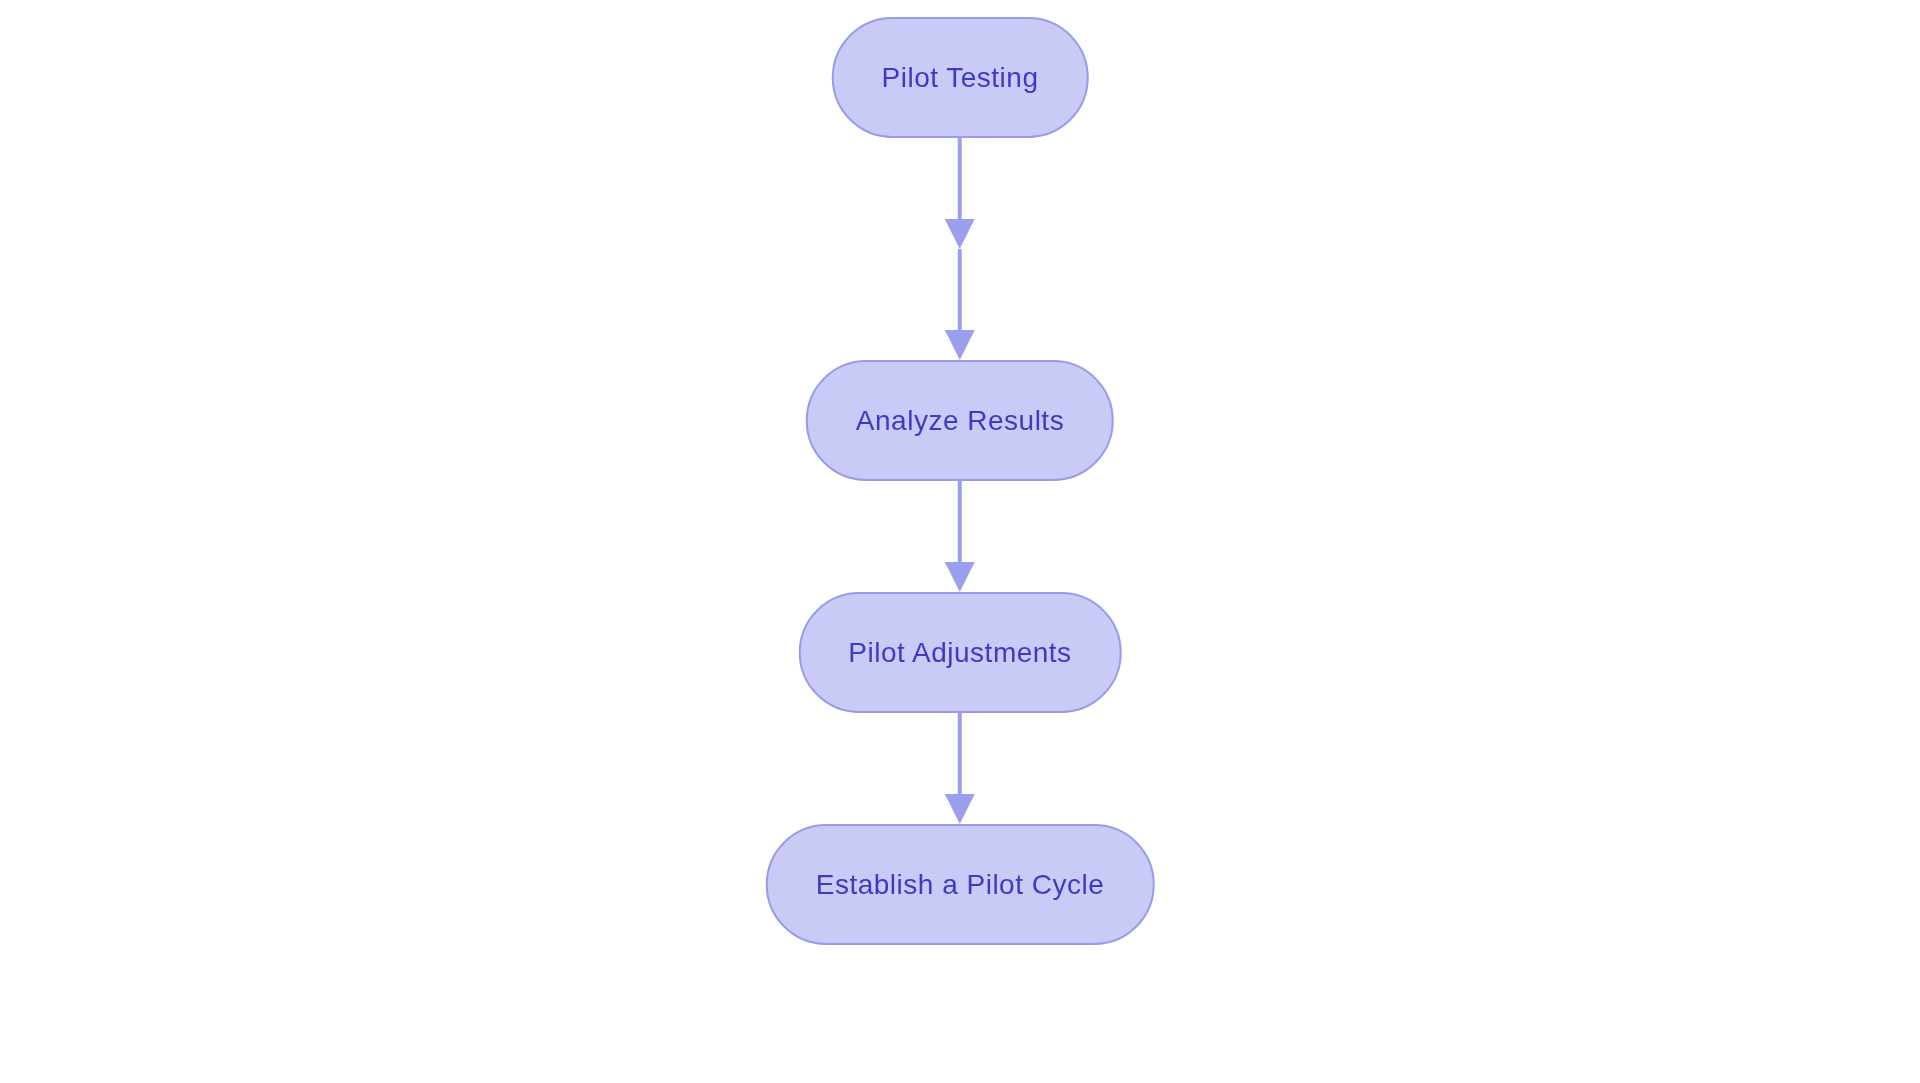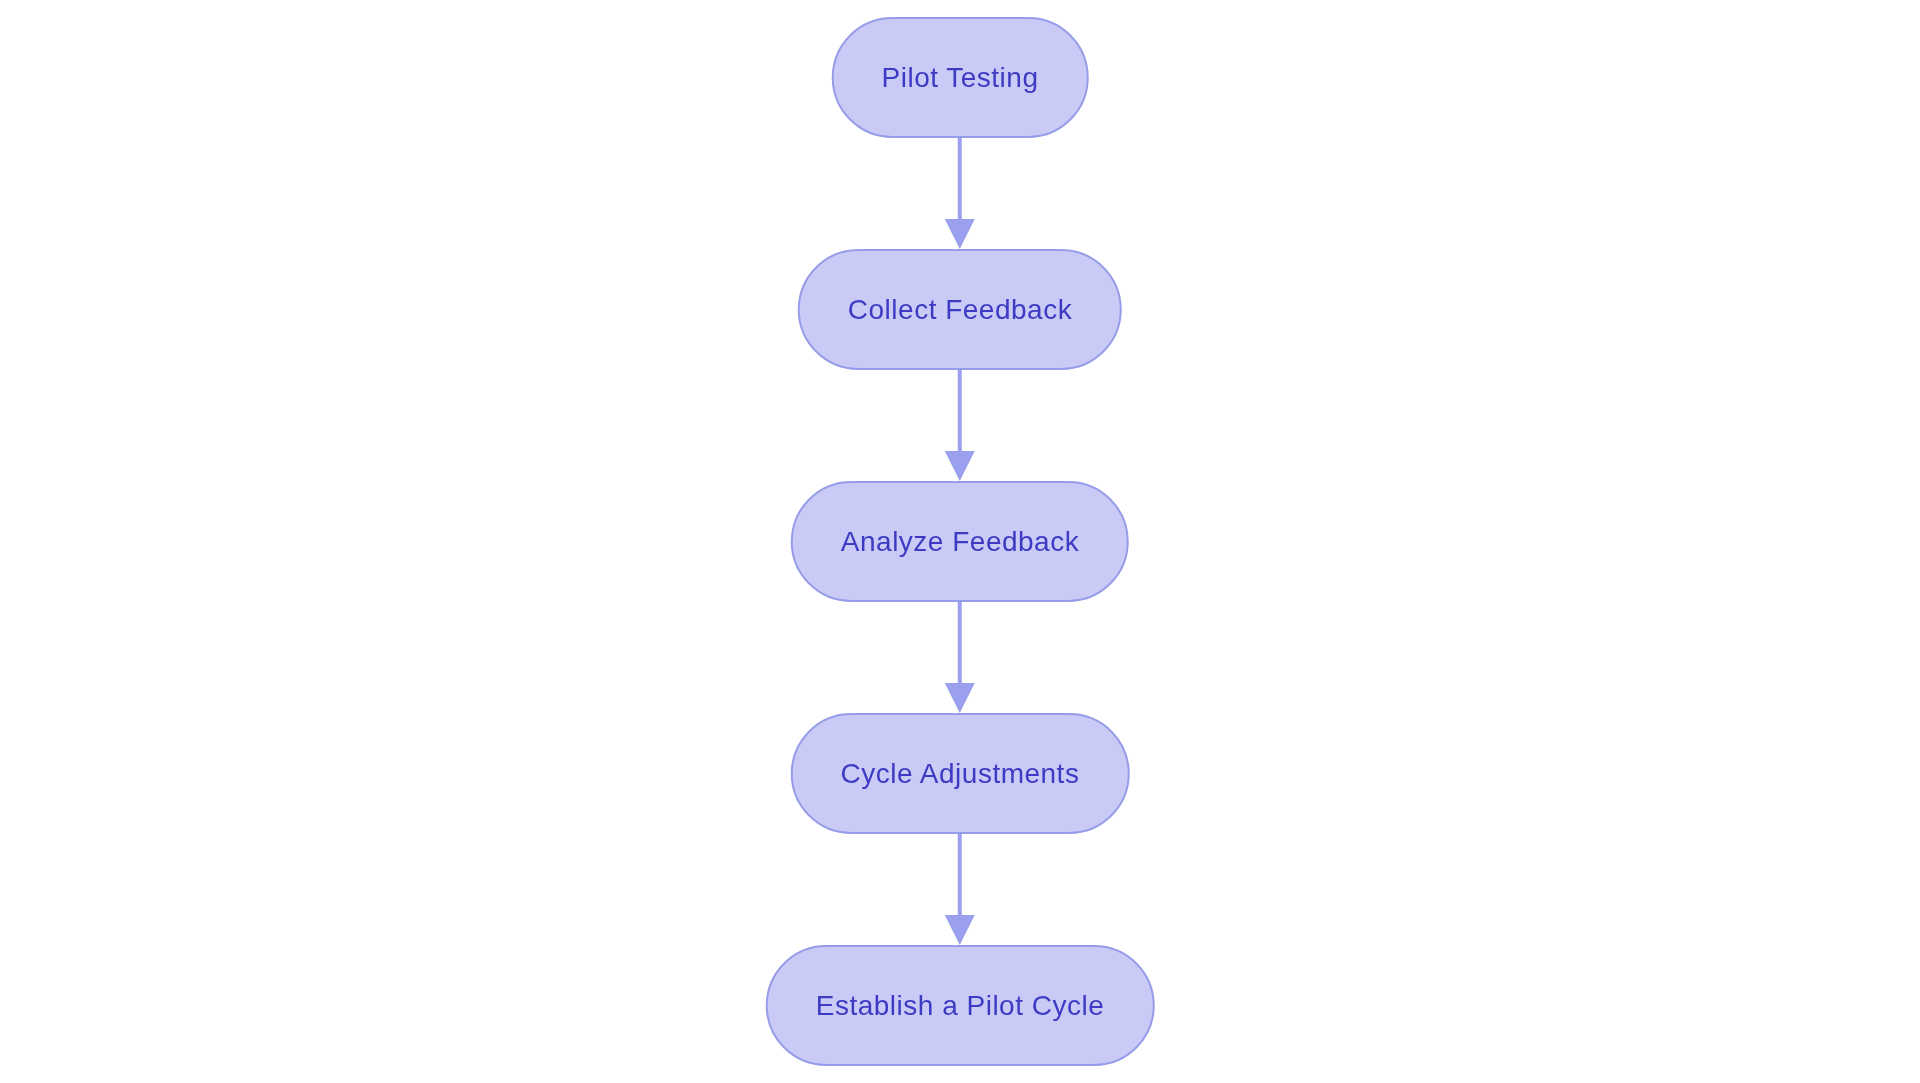--- a/index.html
+++ b/index.html
@@ -73,9 +73,6 @@
     <div class="arrowhead"></div>
   </div>
 
-  <div class="flow-node">
-    <span>Collect Feedback</span>
-  </div>
 
   <div class="connector">
     <div class="line"></div>

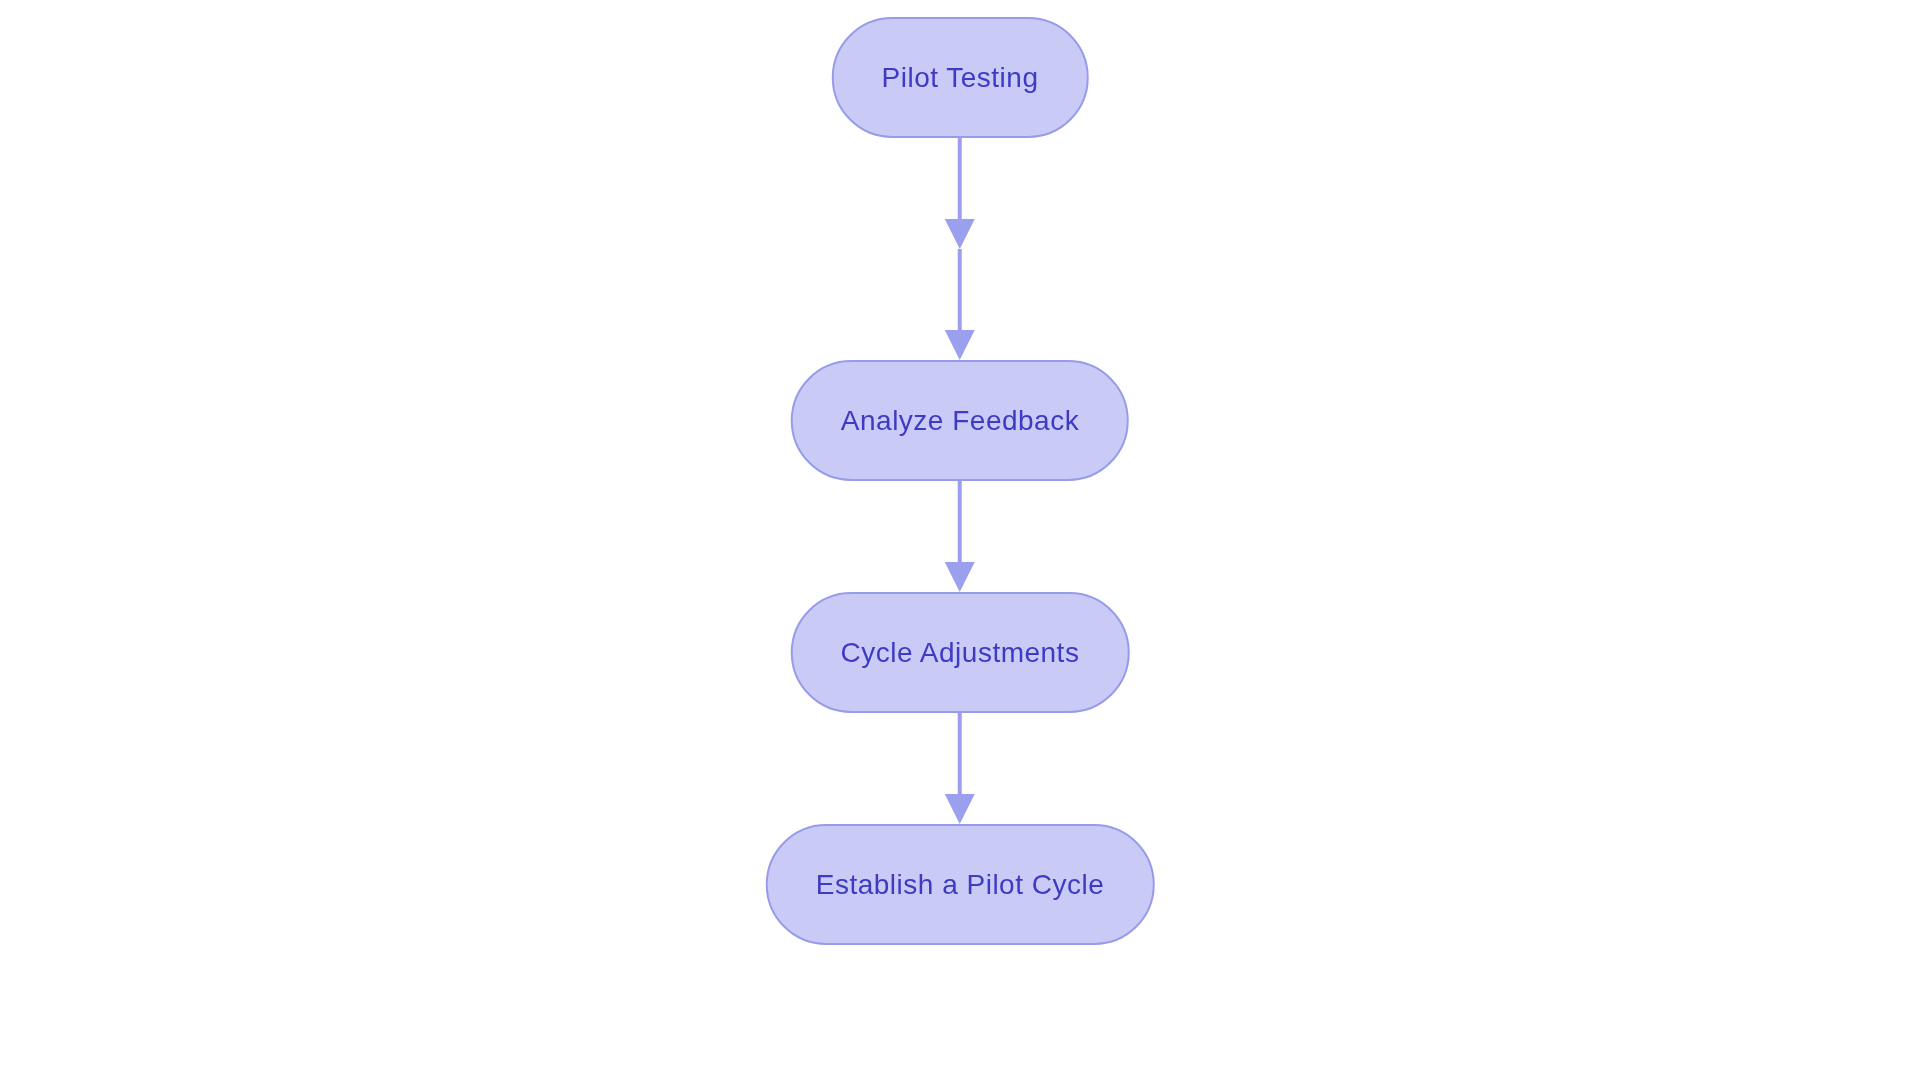--- a/index.html
+++ b/index.html
@@ -80,7 +80,7 @@
   </div>
 
   <div class="flow-node">
-    <span>Analyze Feedback</span>
+    <span>Analyze Results</span>
   </div>
 
   <div class="connector">

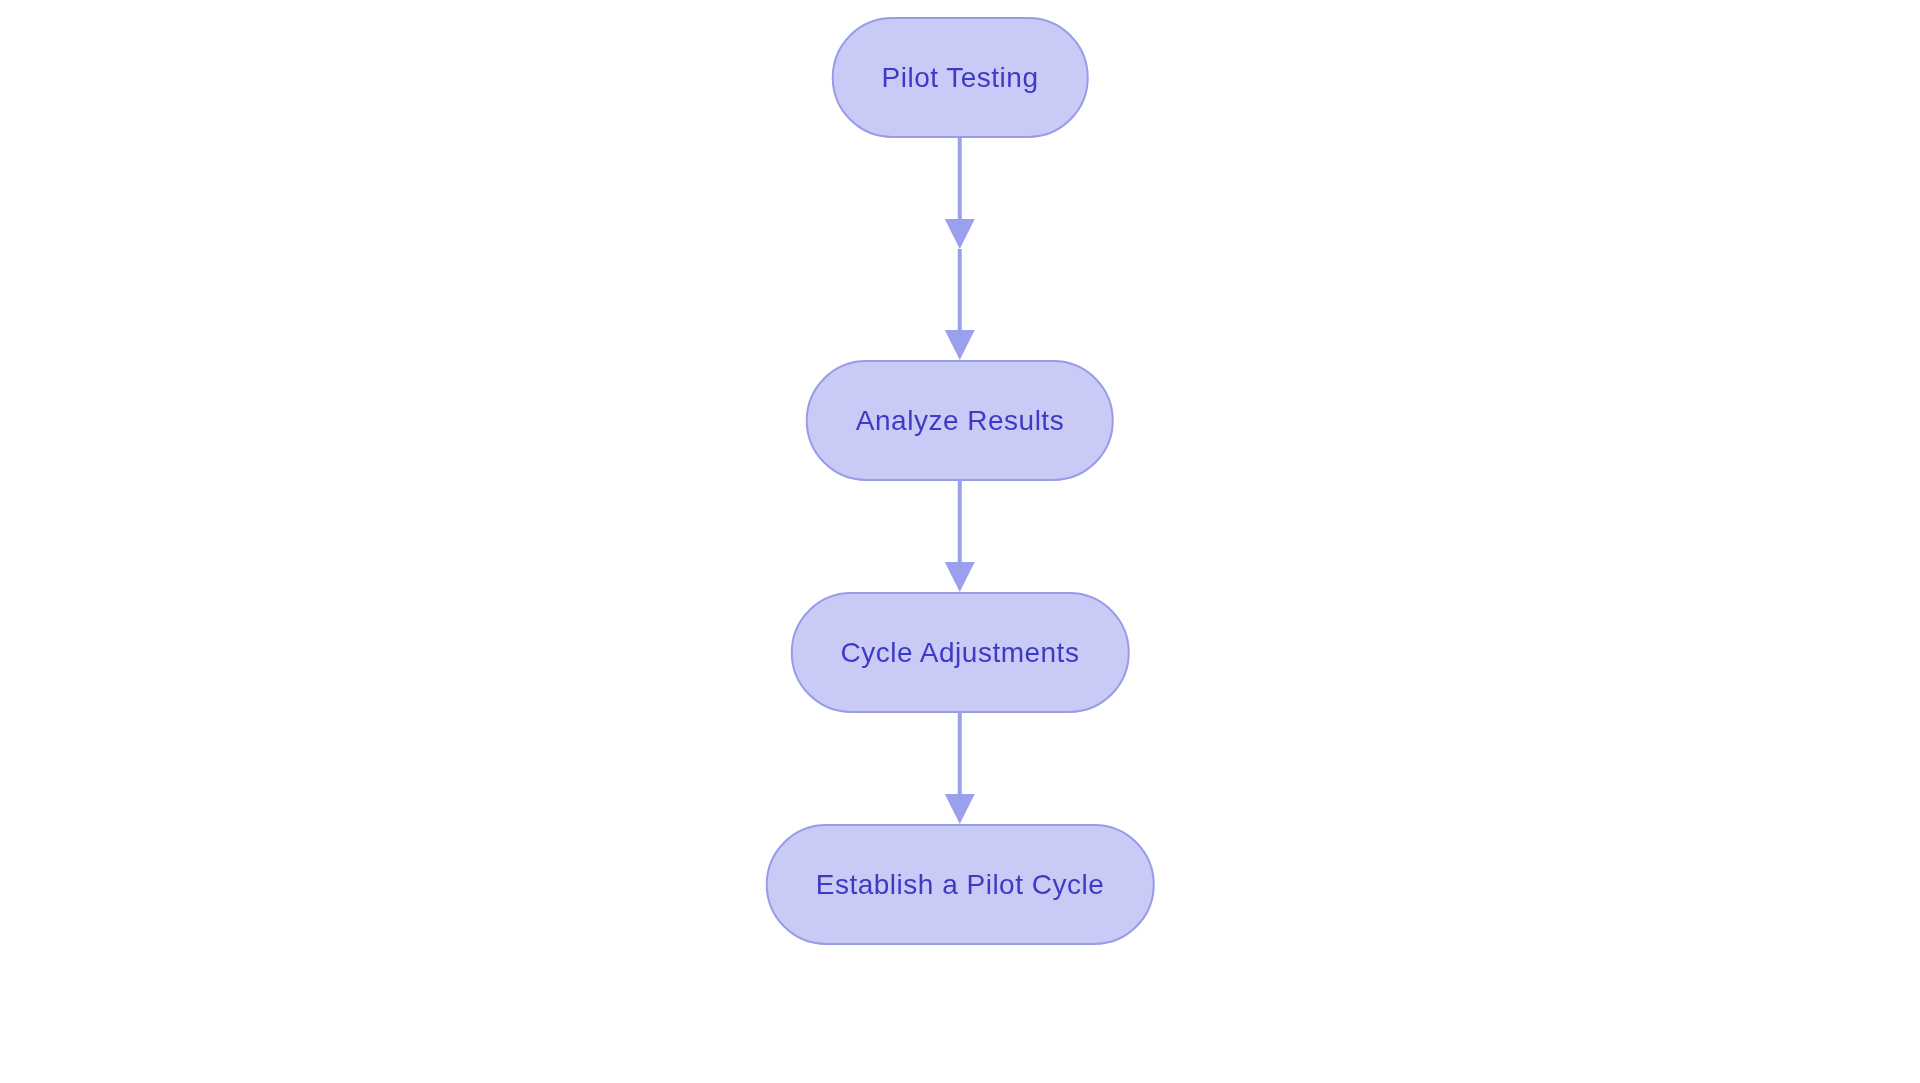--- a/index.html
+++ b/index.html
@@ -89,7 +89,7 @@
   </div>
 
   <div class="flow-node">
-    <span>Cycle Adjustments</span>
+    <span>Pilot Adjustments</span>
   </div>
 
   <div class="connector">

